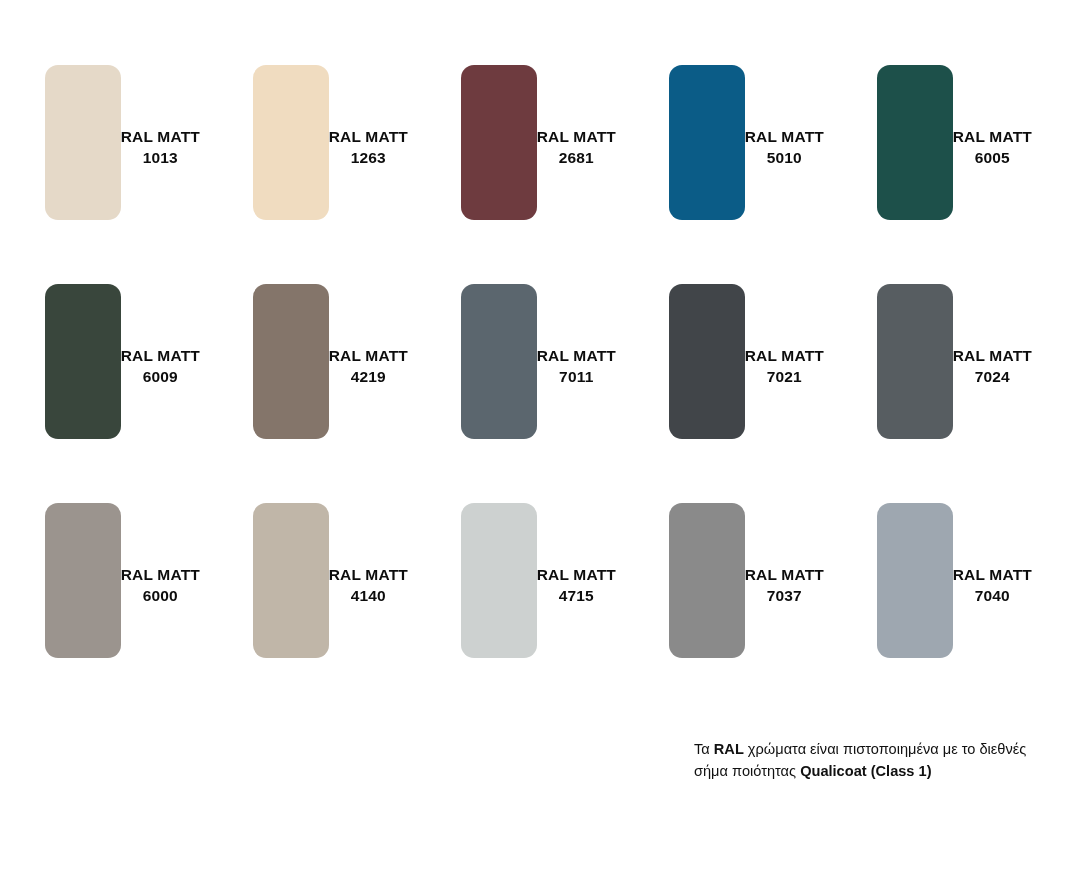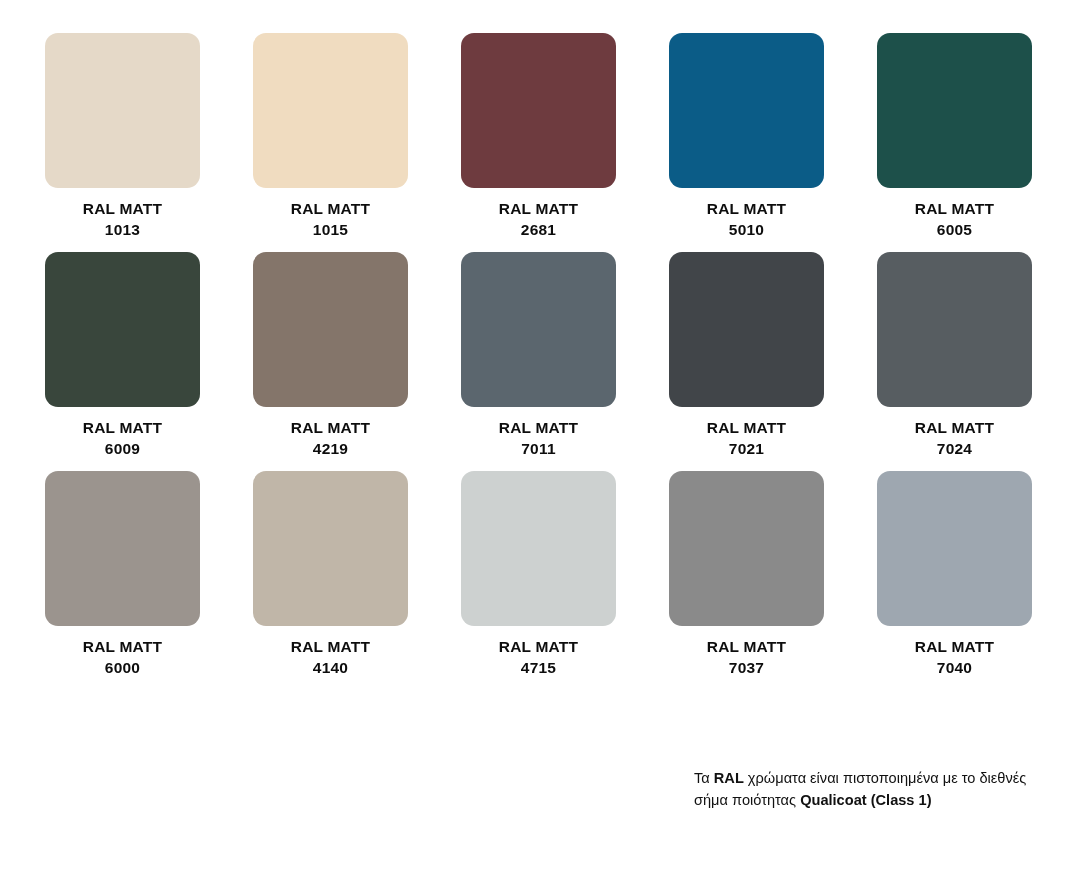--- a/index.html
+++ b/index.html
@@ -48,7 +48,7 @@
     width: 155px;
     margin-right: 53px;
     display: flex;
-    flex-direction: column;
+    flex-direction: row;
     align-items: center;
   }
   .swatch-cell:last-child { margin-right: 0; }

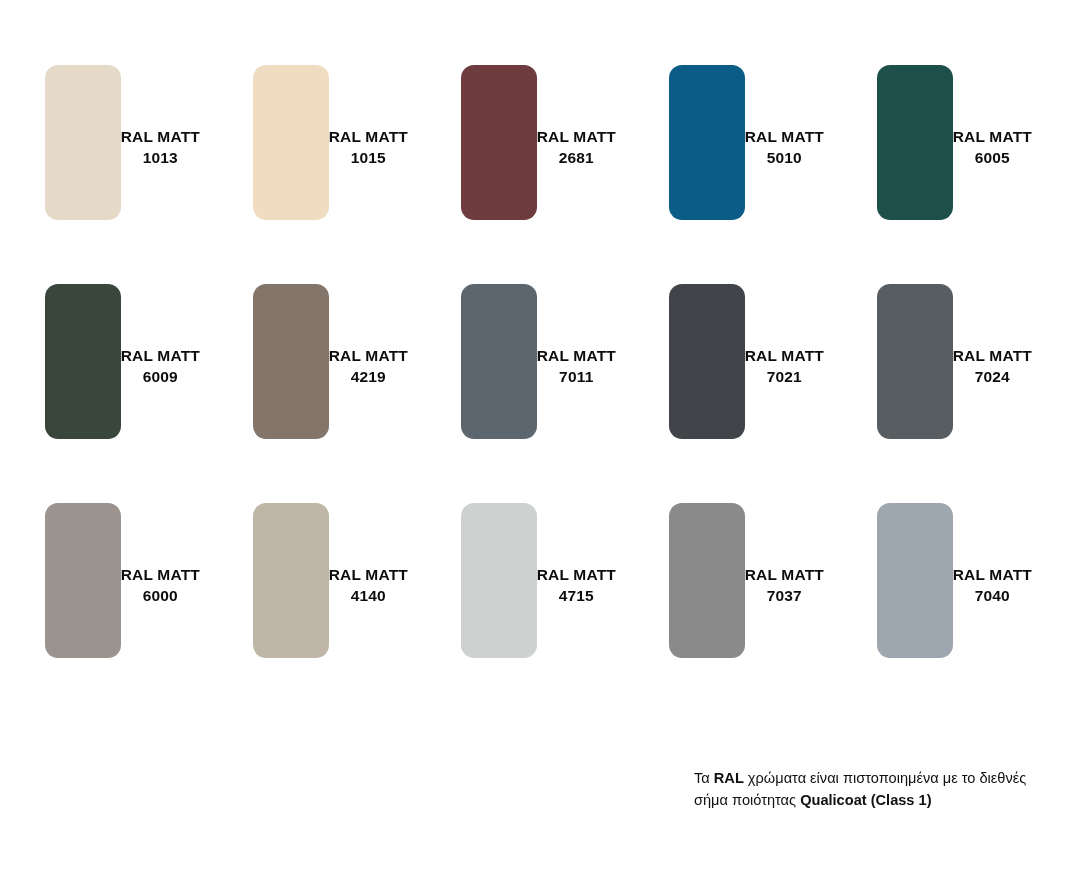--- a/index.html
+++ b/index.html
@@ -107,7 +107,7 @@
         <div class="swatch-chip" style="background:#F0DCC0"></div>
         <div class="swatch-caption">
           <span class="name-line">RAL MATT</span>
-          <span class="code-line">1015</span>
+          <span class="code-line">1263</span>
         </div>
       </div>
       <div class="swatch-cell">

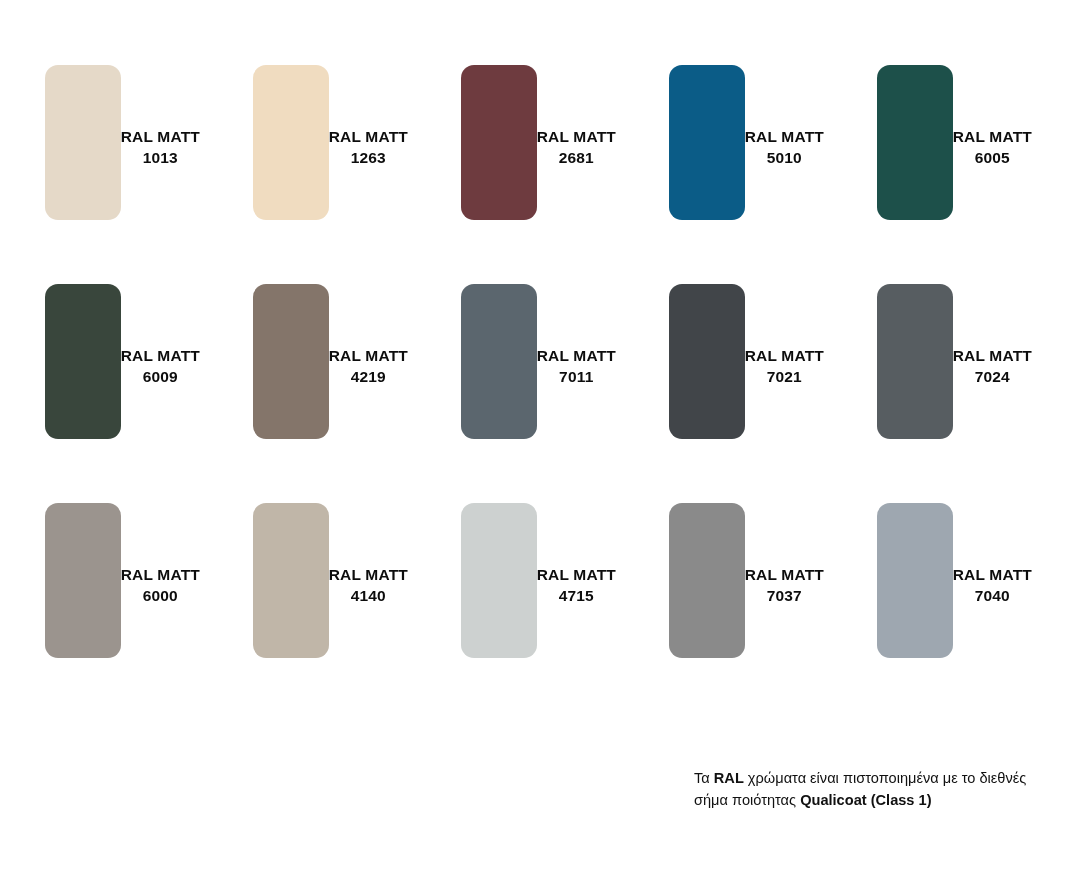--- a/index.html
+++ b/index.html
@@ -85,7 +85,7 @@
     color: #111111;
     margin: 0 0 21px 0;
   }
-  .footnote:last-child { margin-bottom: 0; margin-top: 29px; }
+  .footnote:last-child { margin-bottom: 0; }
   .footnote b { font-weight: bold; }
 </style>
 </head>

